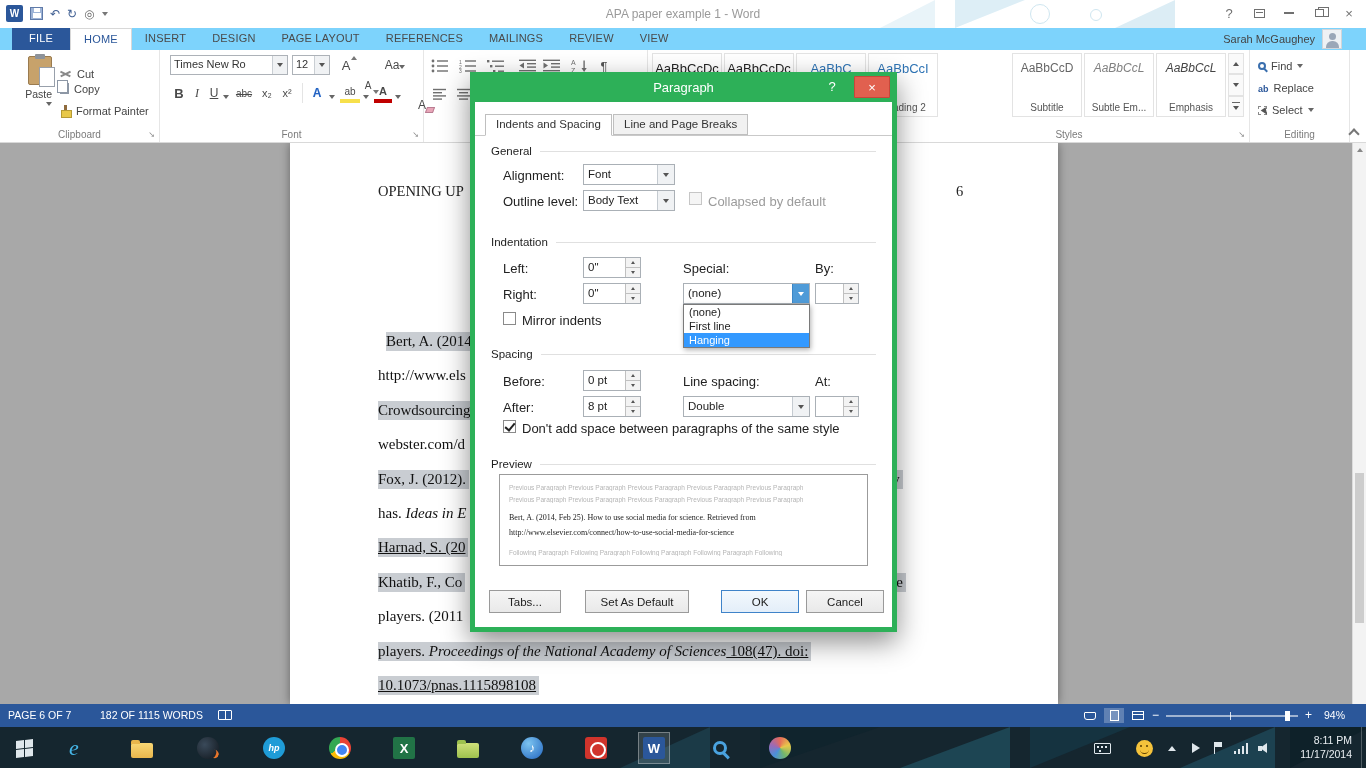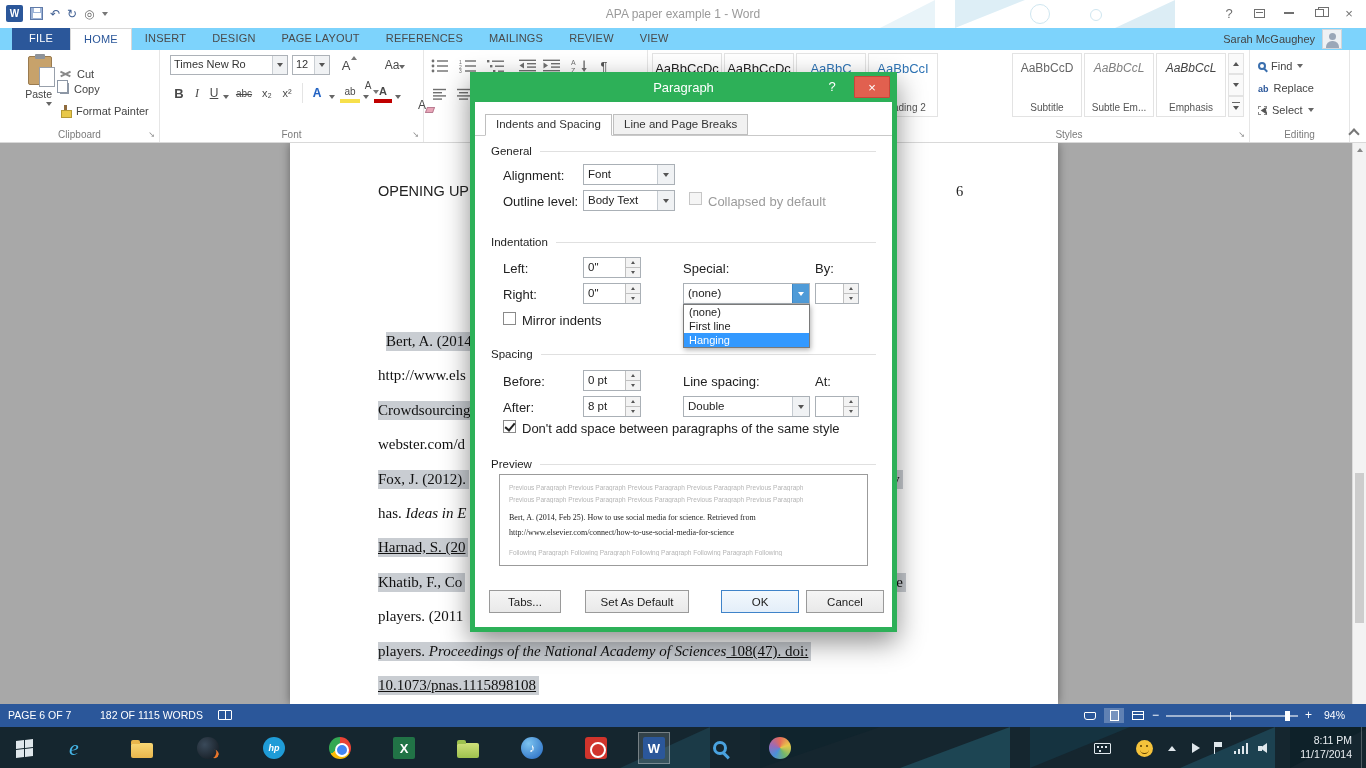--- a/index.html
+++ b/index.html
@@ -106,7 +106,7 @@
   
   .docarea{position:absolute;left:0;top:143px;width:1366px;height:561px;background:#a8a8a8;overflow:hidden;z-index:5;}
   .page{position:absolute;left:290px;top:0;width:768px;height:561px;background:#fff;box-shadow:0 0 9px rgba(0,0,0,.4);}
-  .runhead{position:absolute;left:88px;top:40px;font-family:Liberation Sans, sans-serif;font-size:14.5px;color:#222;}
+  .runhead{position:absolute;left:88px;top:40px;font-family:Liberation Serif, serif;font-size:14.5px;color:#222;}
   .pagenum{position:absolute;left:666px;top:40px;font-family:"Liberation Serif",serif;font-size:14.5px;color:#222;}
   .dline{position:absolute;left:88px;height:21px;line-height:21px;font-family:"Liberation Serif",serif;font-size:15px;color:#111;white-space:nowrap;}
   .dline .sel{background:#c9cdd2;padding:1px 3px 2px 0;}

